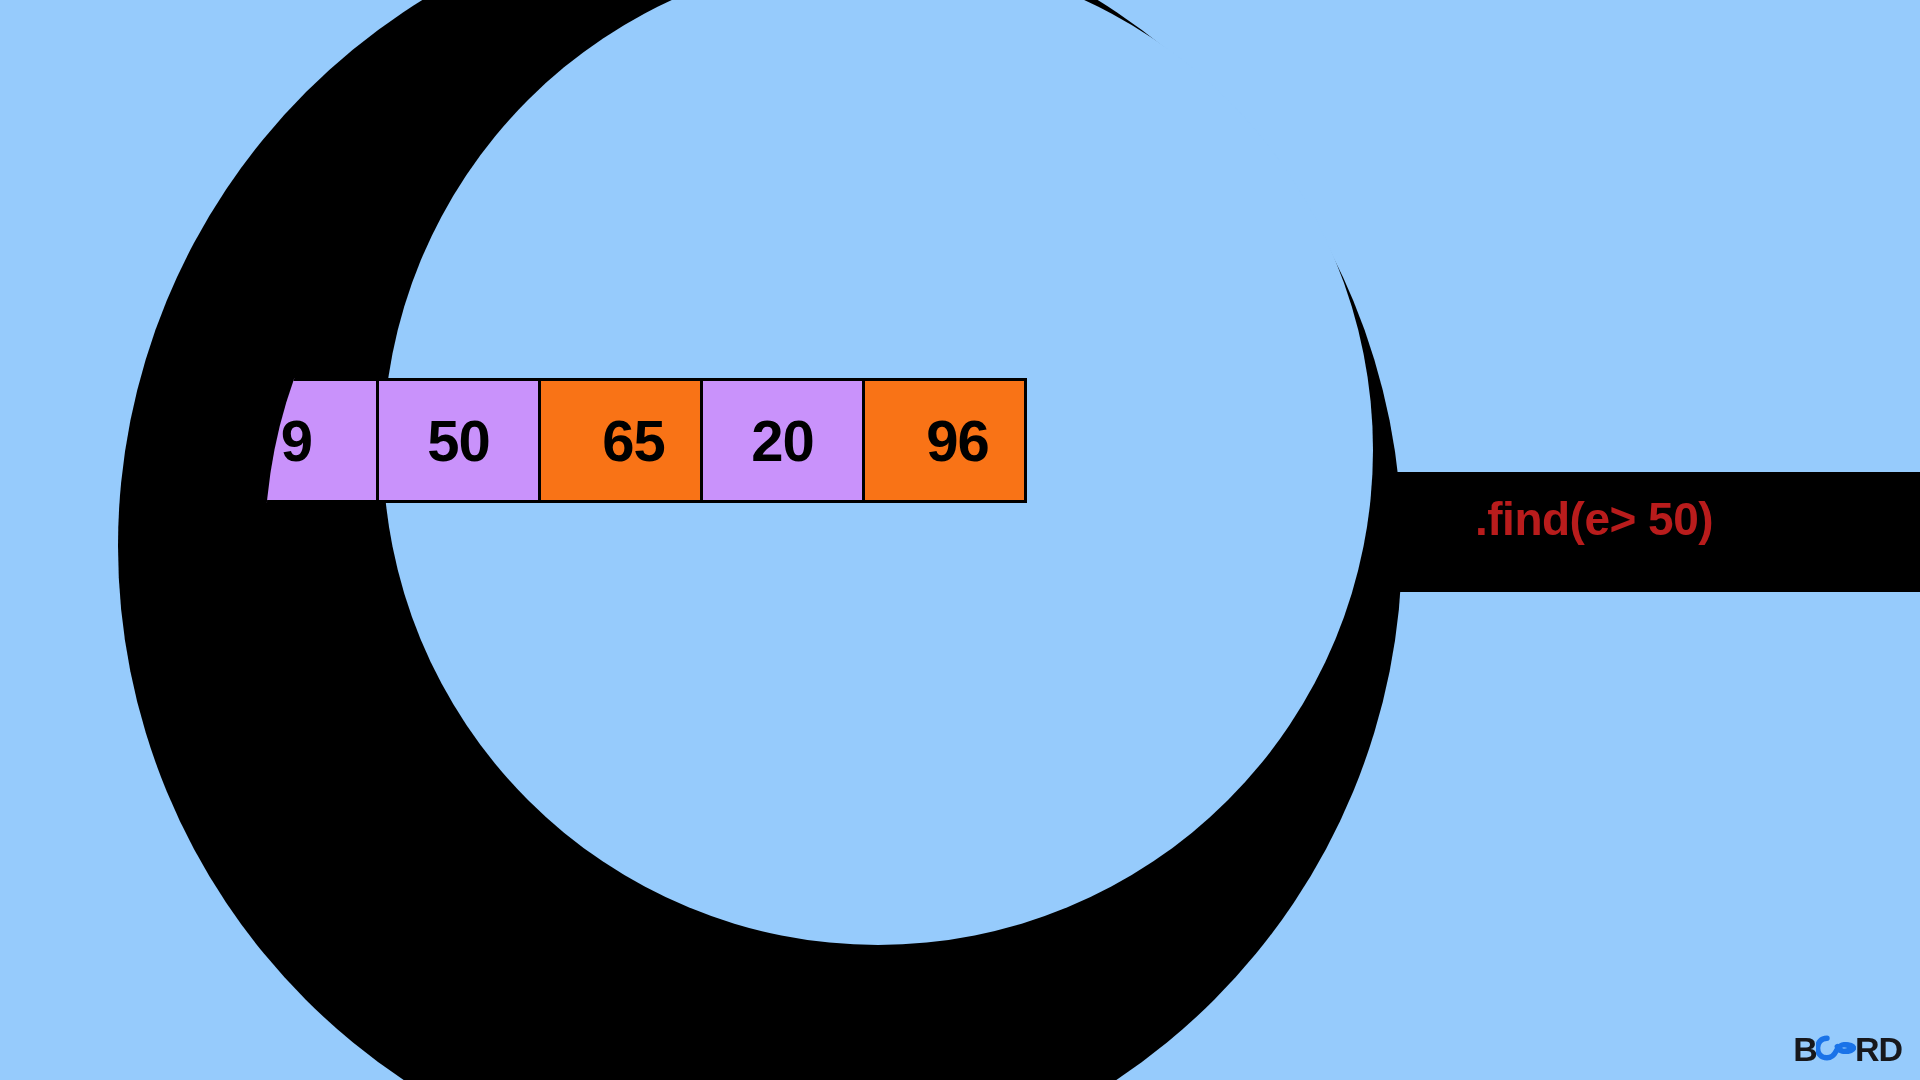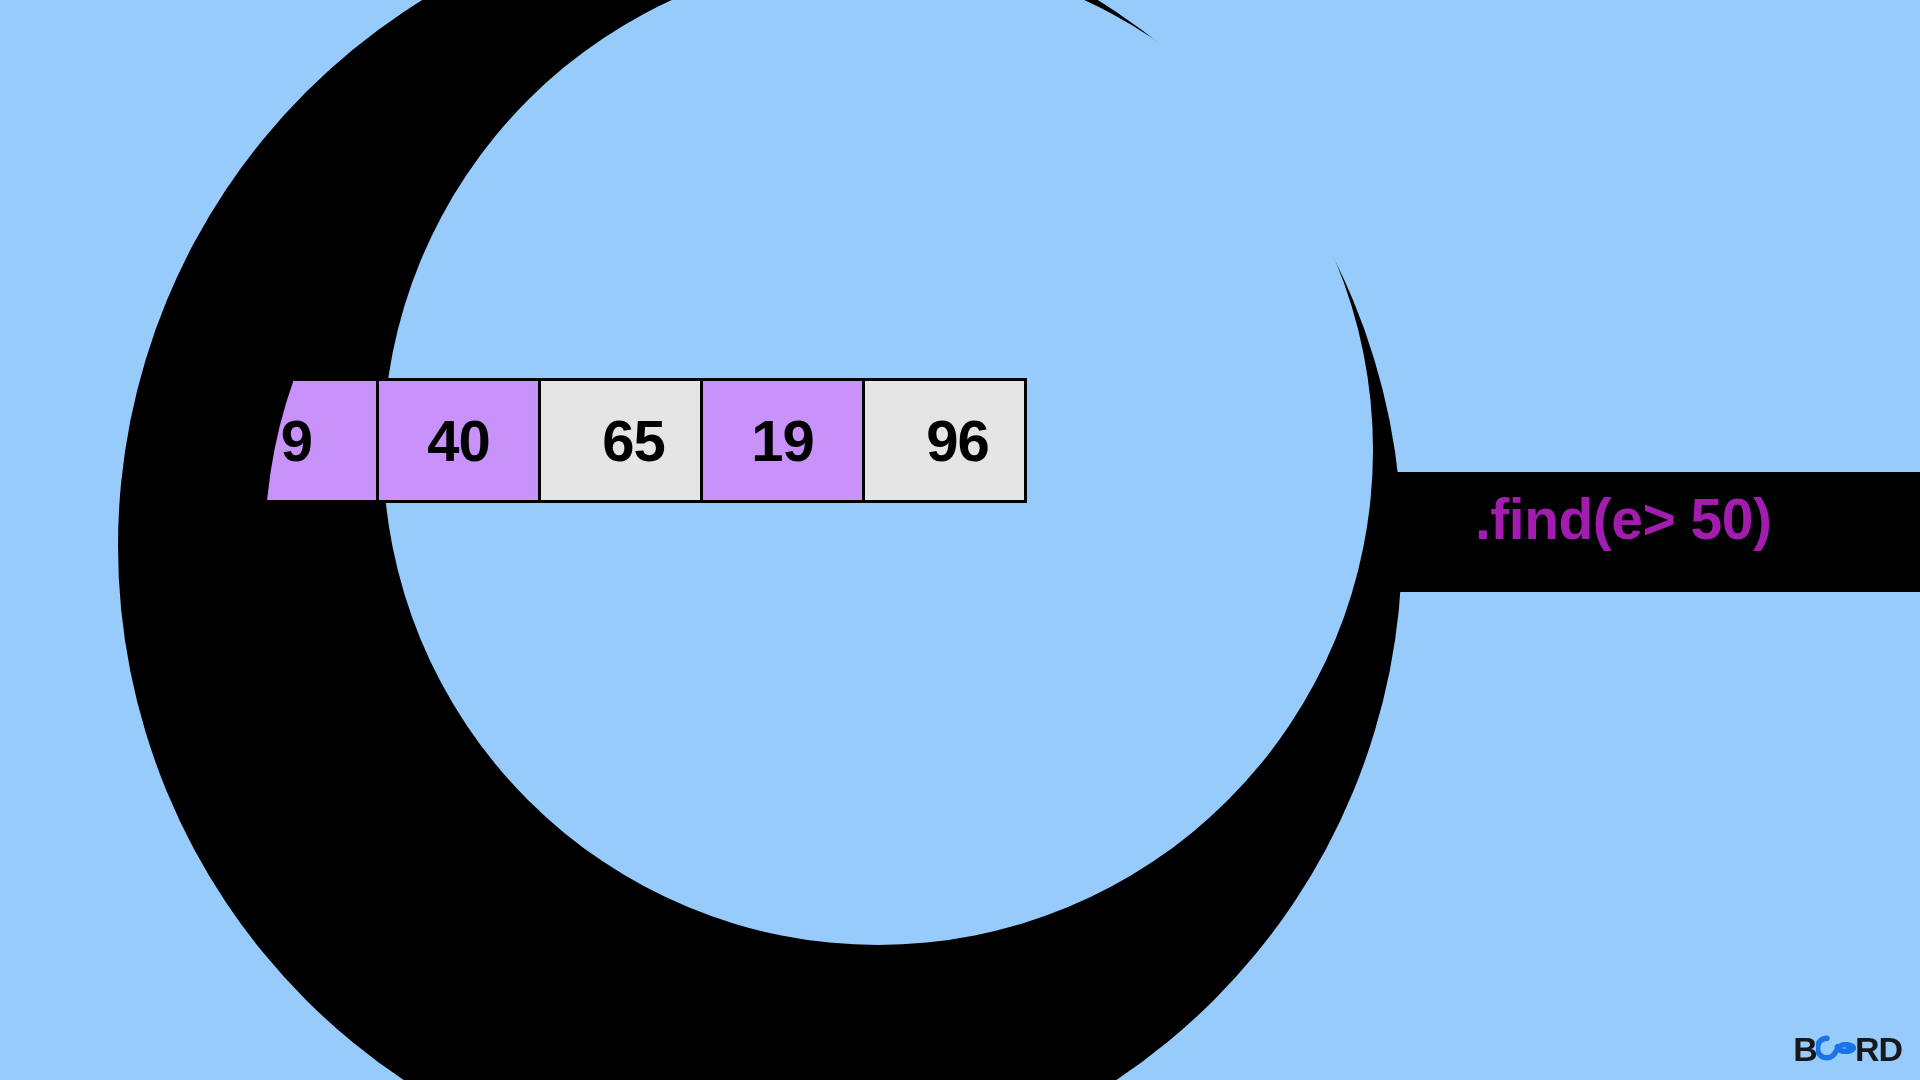--- a/index.html
+++ b/index.html
@@ -142,7 +142,7 @@
         <span>9</span>
       </div>
       <div class="cell purple">
-        <span>40</span>
+        <span>50</span>
       </div>
       <div class="cell orange">
         <span>65</span>

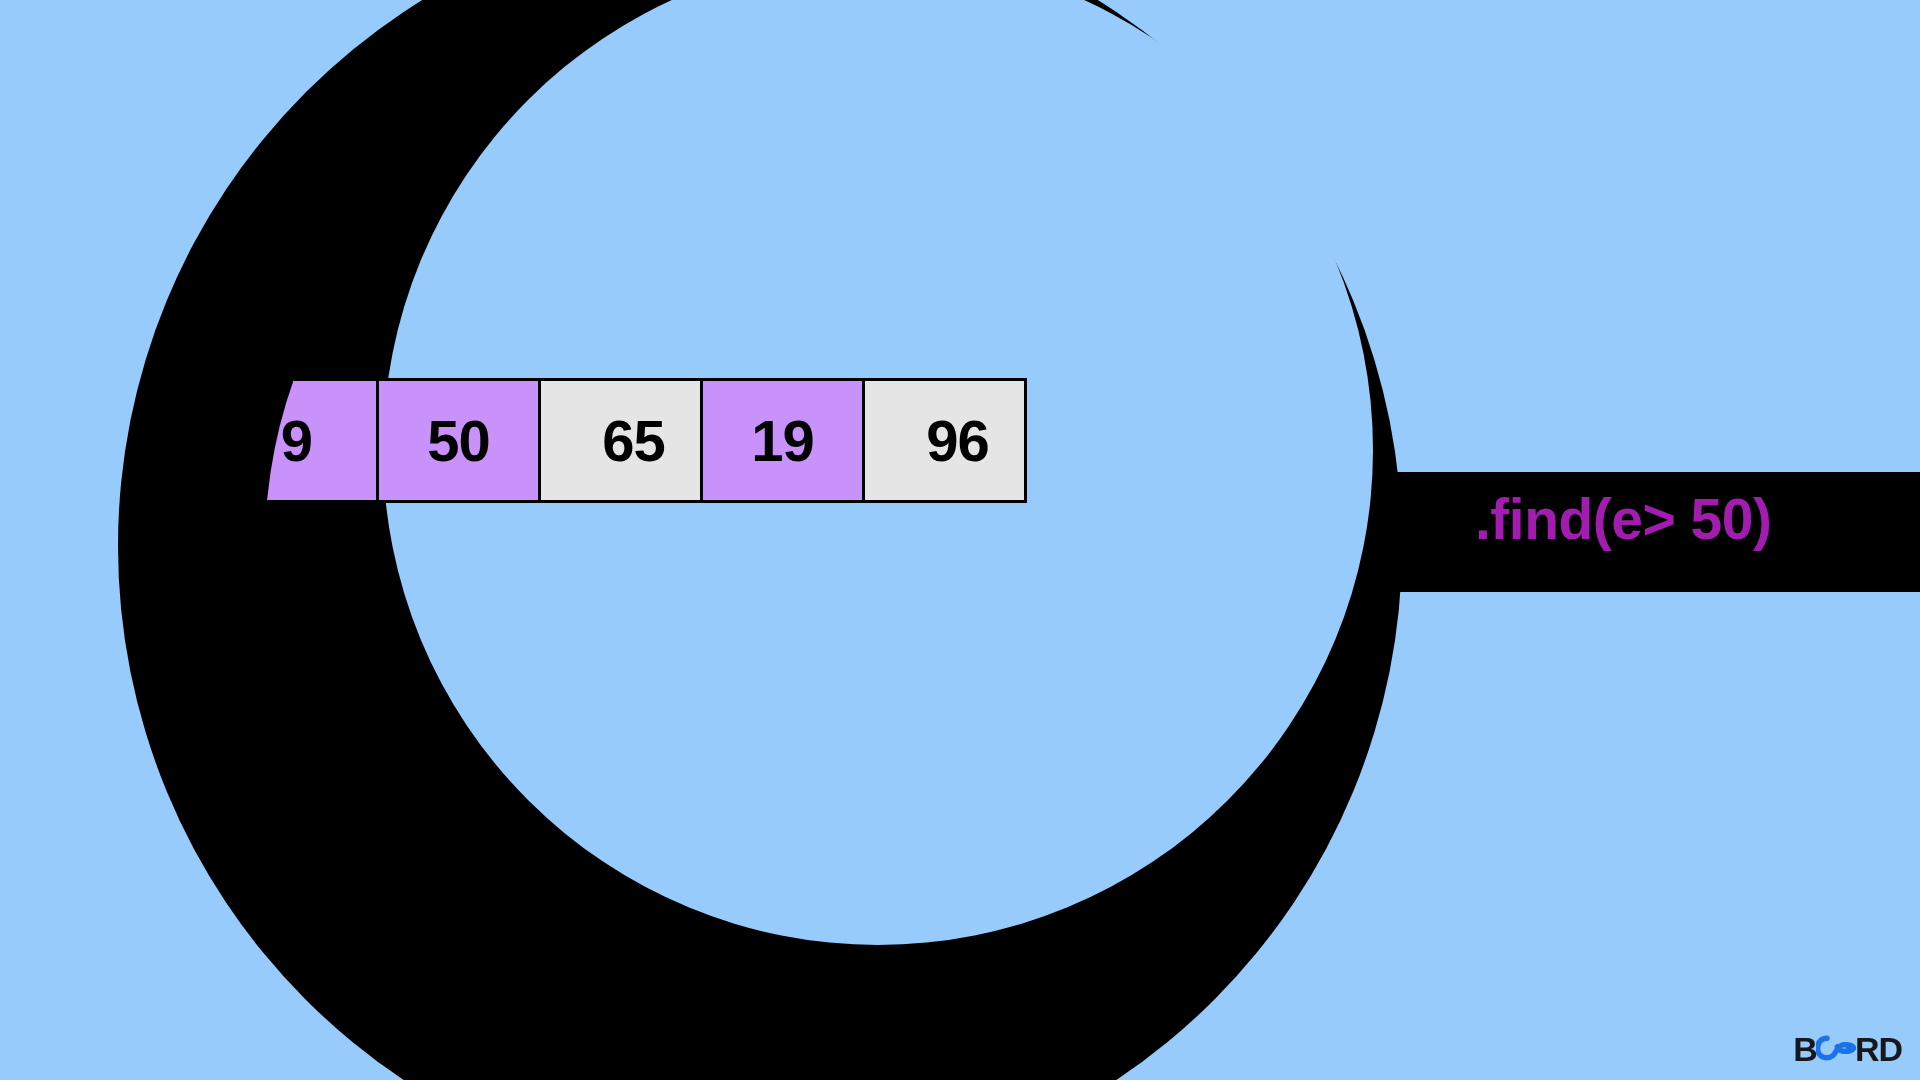--- a/index.html
+++ b/index.html
@@ -105,7 +105,7 @@
     letter-spacing: -1px;
   }
   .cell.purple { background: #c992fb; }
-  .cell.orange { background: #e5e5e5; padding-left: 26px; }
+  .cell.orange { background: #f97316; padding-left: 26px; }
 
   
   .logo {

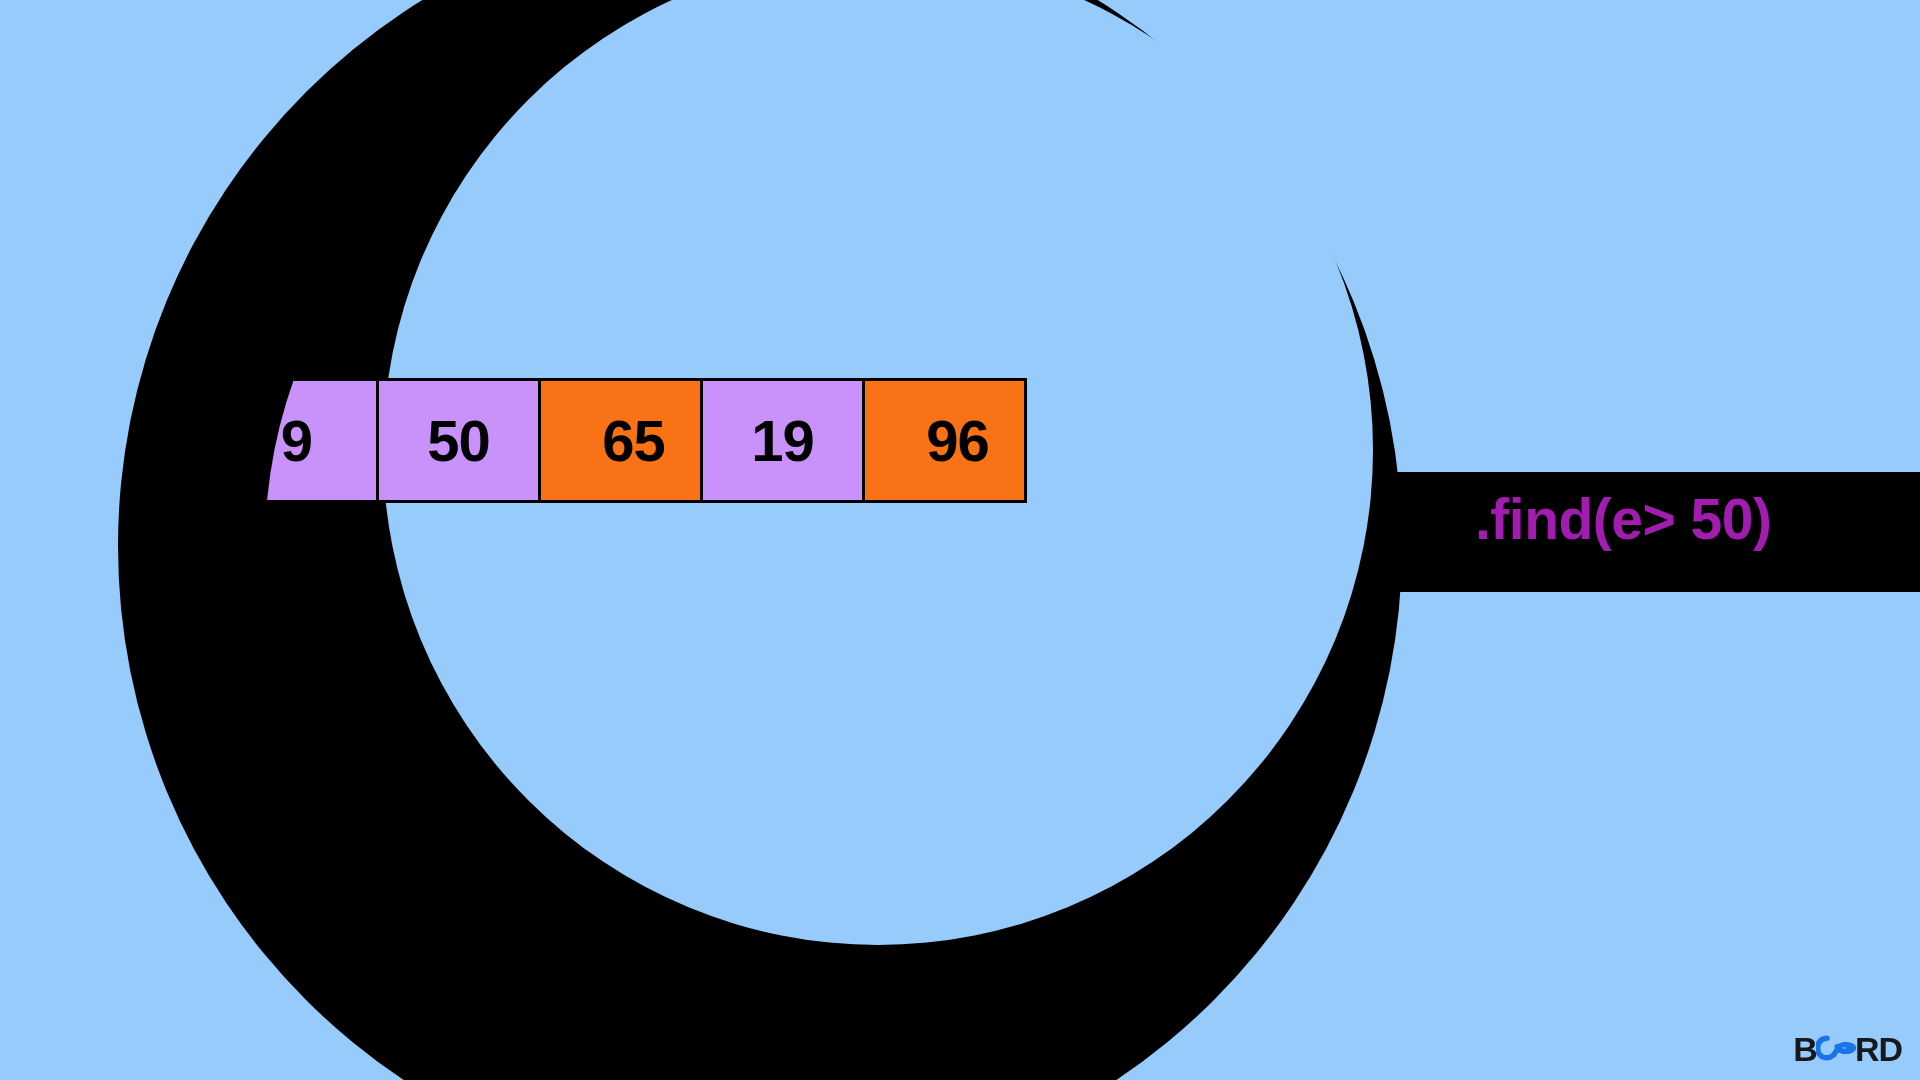--- a/index.html
+++ b/index.html
@@ -148,7 +148,7 @@
         <span>65</span>
       </div>
       <div class="cell purple">
-        <span>19</span>
+        <span>20</span>
       </div>
       <div class="cell orange">
         <span>96</span>

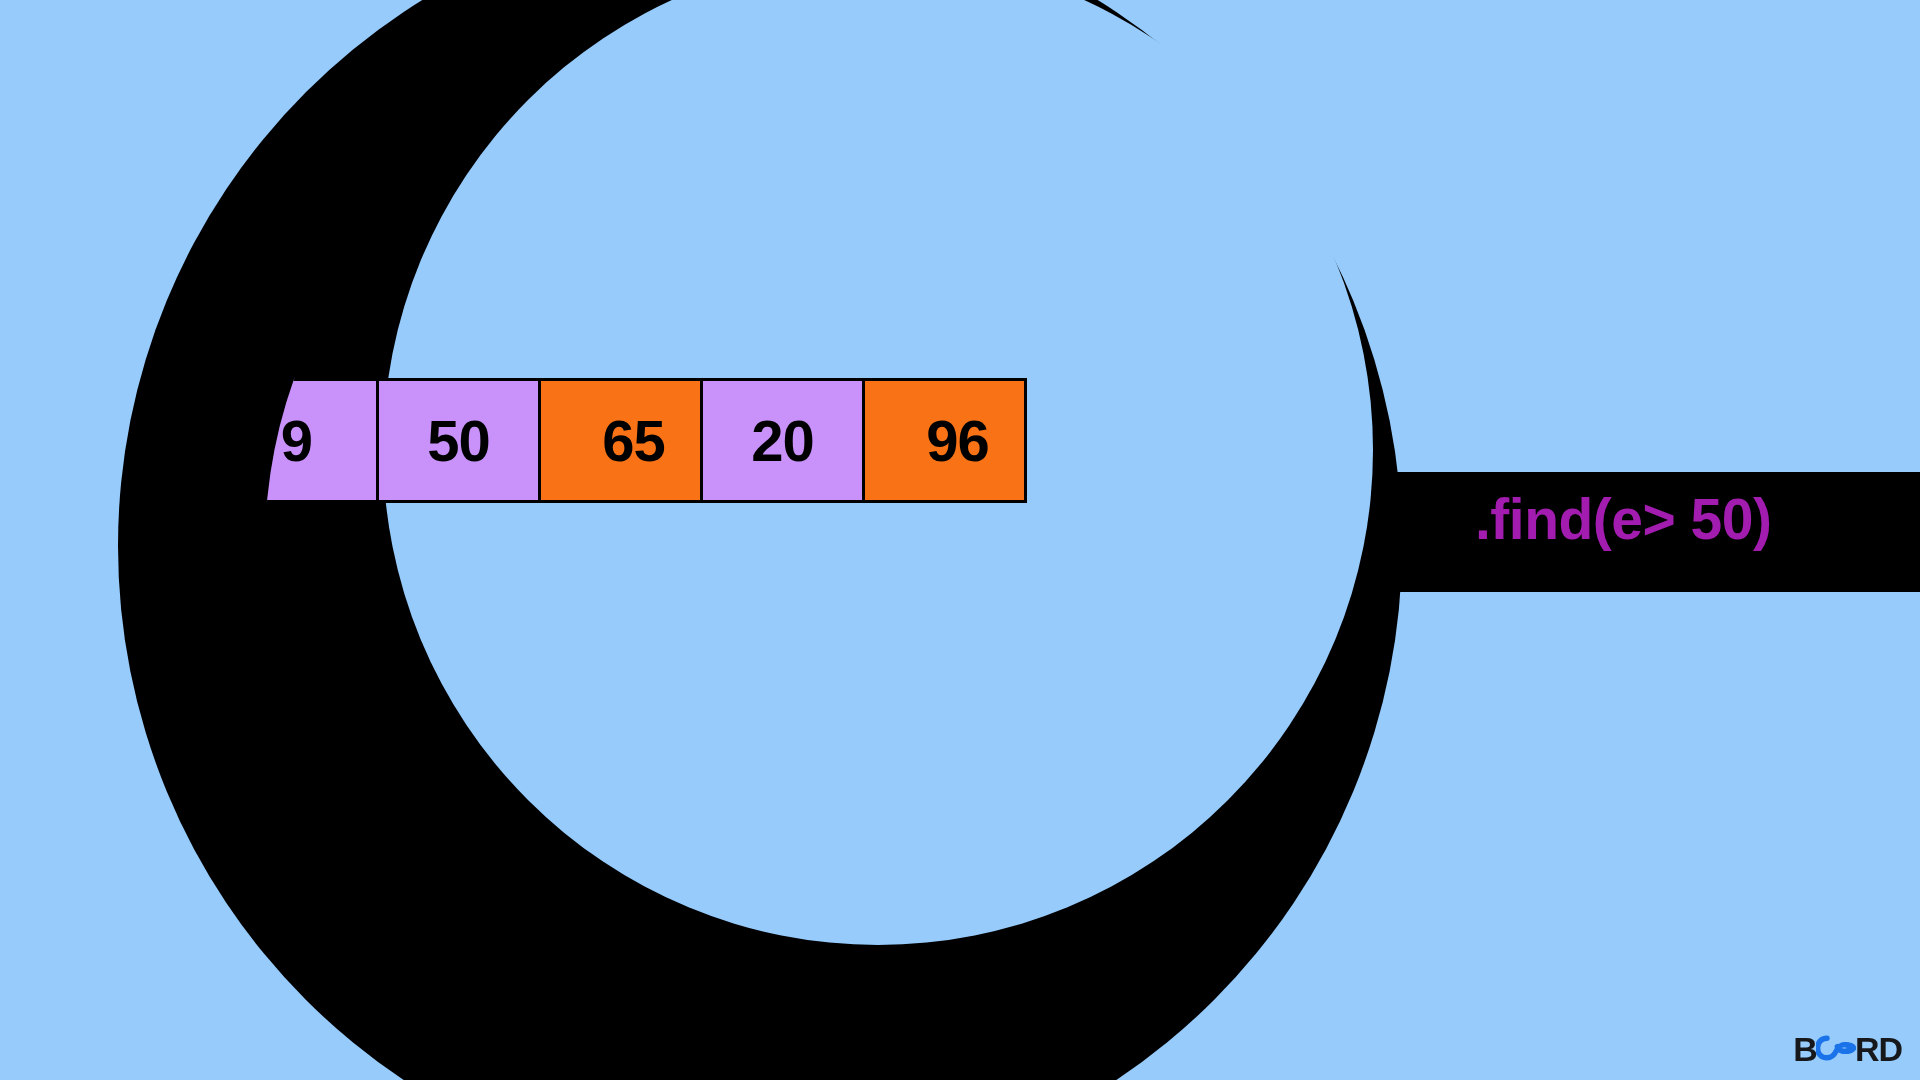--- a/index.html
+++ b/index.html
@@ -42,8 +42,8 @@
     display: flex;
     align-items: center;
     justify-content: flex-start;
-    color: #a21caf;
-    font-size: 57px;
+    color: #b91c1c;
+    font-size: 46px;
     font-weight: bold;
     letter-spacing: -0.5px;
     font-family: "Liberation Sans", sans-serif;

